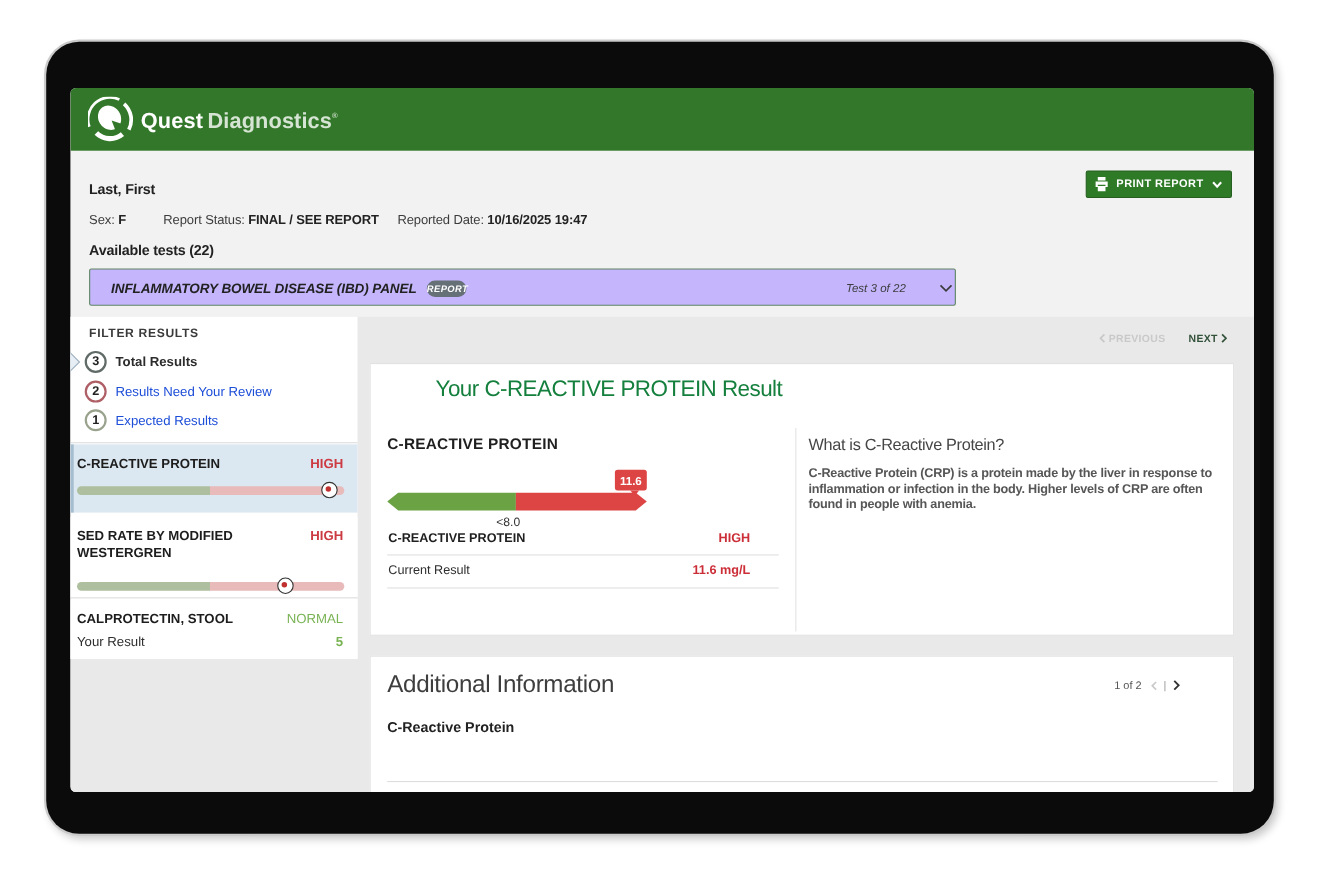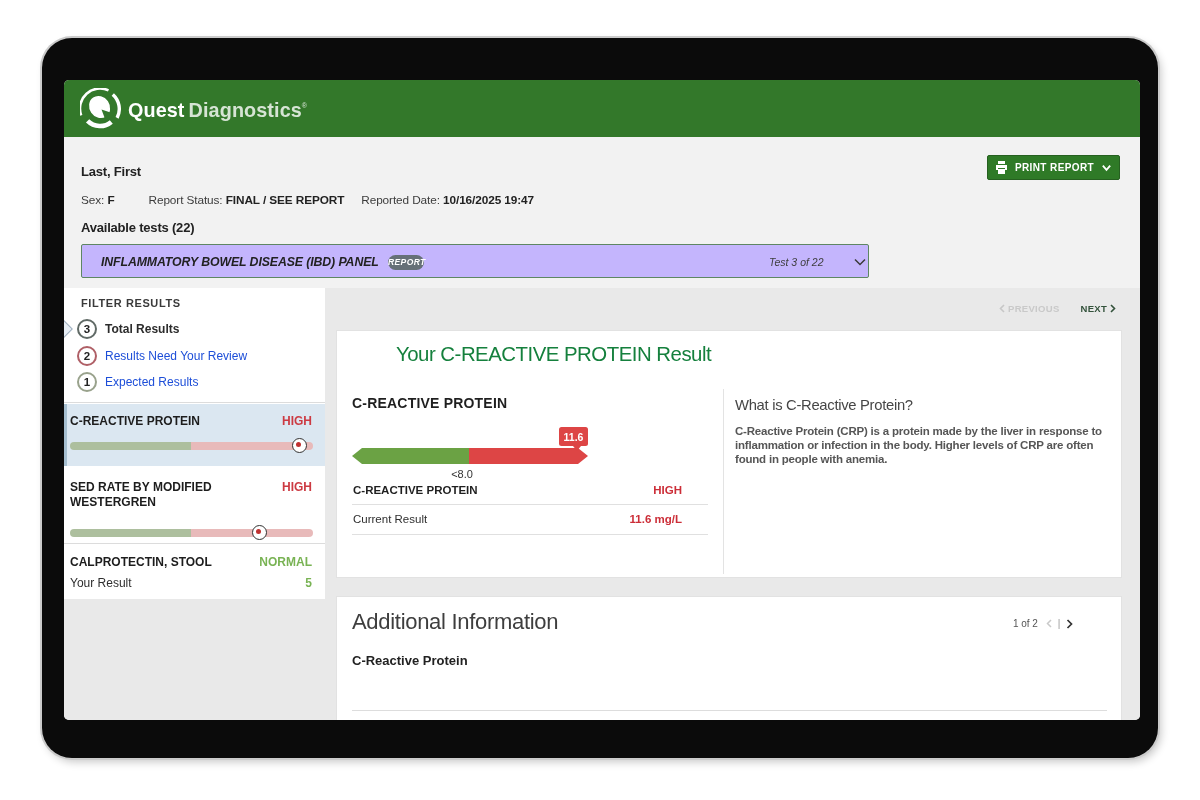--- a/index.html
+++ b/index.html
@@ -49,7 +49,7 @@
 .selrow { position:absolute; left:0; top:116px; width:261px; height:62px; background:#dbe7f1; border-left:3px solid #a5becf; }
 .rowtitle { position:absolute; left:6px; top:10px; font-size:12px; font-weight:bold; color:#1d1d1d; width:180px; line-height:15px; }
 .rowhigh { position:absolute; right:13px; top:10px; font-size:12px; font-weight:bold; color:#cc3a42; }
-.rownormal { position:absolute; right:13px; top:10px; font-size:12px; font-weight:bold; color:#79b354; }
+.rownormal { position:absolute; right:13px; top:10px; font-size:12px; font-weight:normal; color:#79b354; }
 .track { position:absolute; left:6px; width:243px; height:8px; border-radius:4px; background:linear-gradient(to right, #adbf9e 0, #adbf9e 121px, #e8baba 121px, #e8baba 243px); }
 .marker { position:absolute; top:-4px; width:15px; height:15px; border-radius:50%; background:#fff; border:1.8px solid #333; }
 .marker::after { content:""; position:absolute; left:3.2px; top:3.2px; width:5px; height:5px; border-radius:50%; background:#c03030; }

